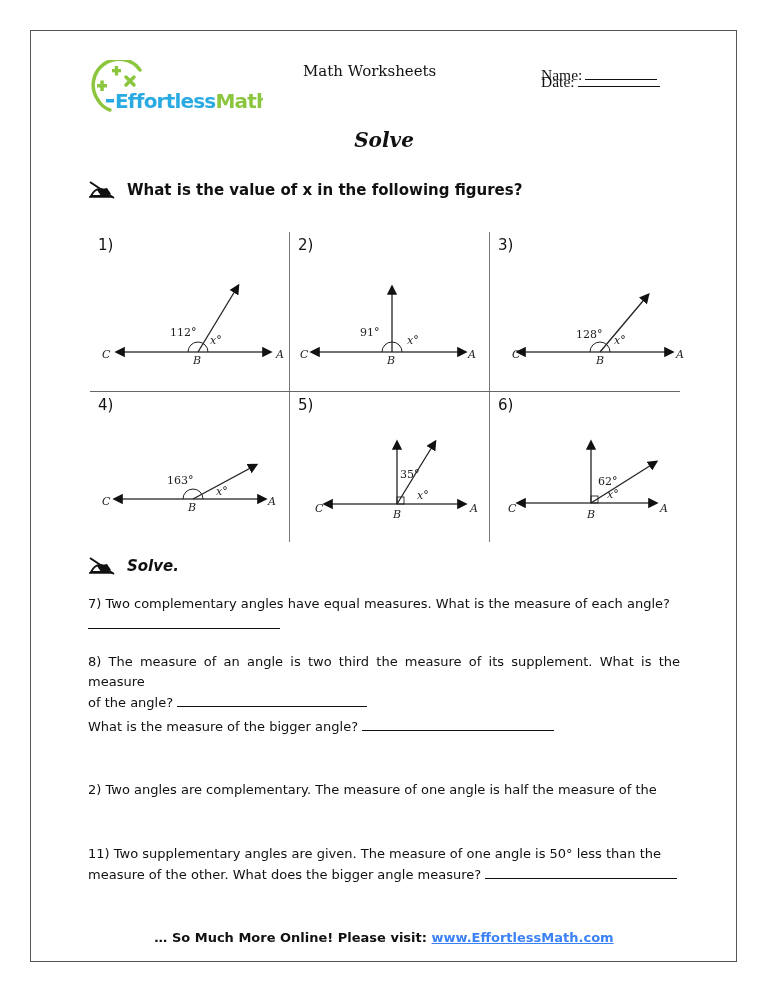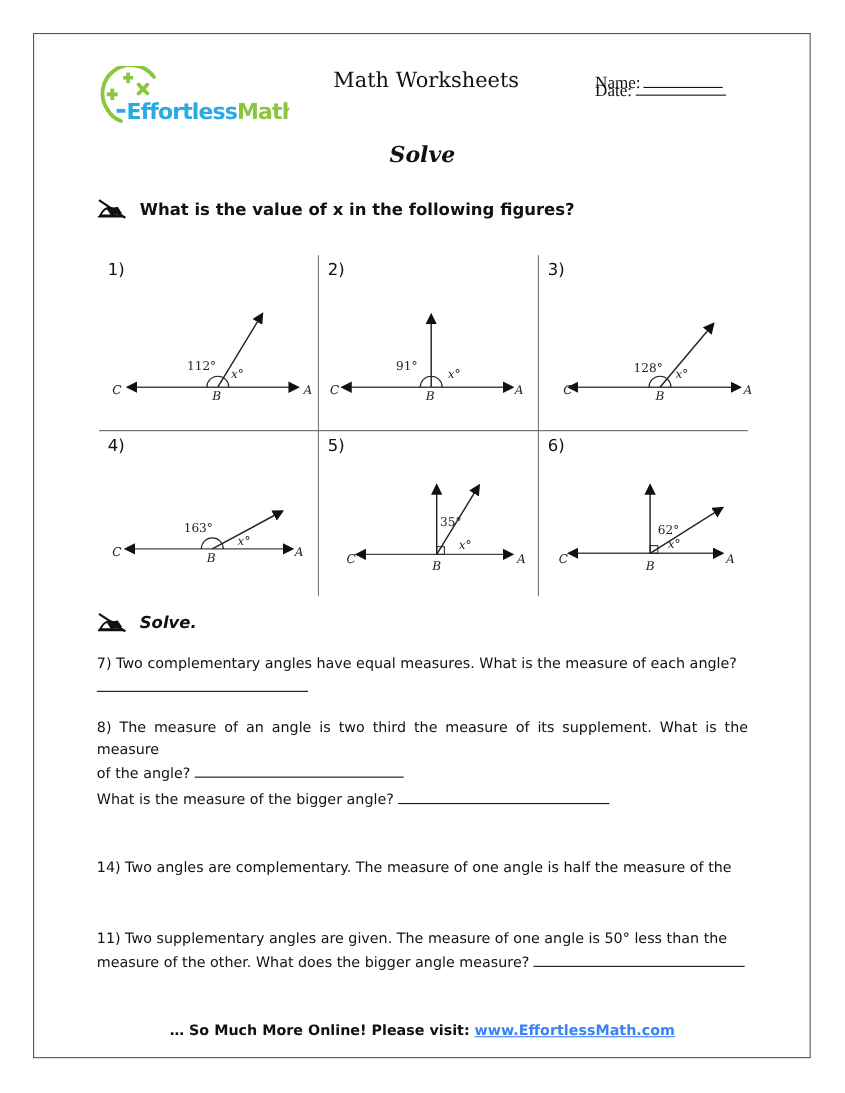--- a/index.html
+++ b/index.html
@@ -12,7 +12,7 @@
   .logo svg { width: 100%; height: 100%; }
   .header-title {
     position: absolute; left: 303px; top: 62px;
-    font-family: "DejaVu Serif", serif; font-size: 19px; color: #111;
+    font-family: "DejaVu Serif", serif; font-size: 15px; color: #111;
   }
   .name-line, .date-line {
     position: absolute; left: 541px; font-family: "Liberation Serif", serif;

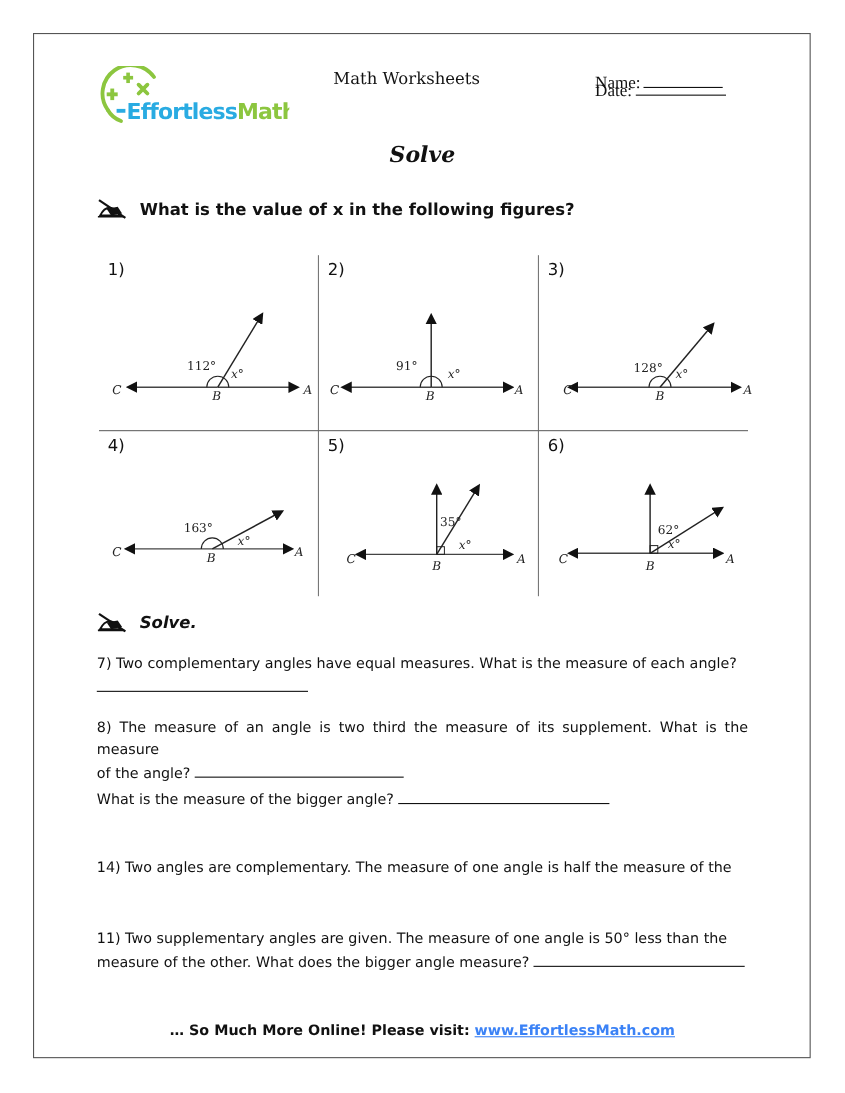--- a/index.html
+++ b/index.html
@@ -226,7 +226,7 @@
     <div><span>What is the measure of the bigger angle?</span> <span class="ans" style="width:192px"></span></div>
   </div>
   <div class="q" style="top:186px">
-    <div>14) Two angles are complementary.  The measure of one angle is half the measure of the</div>
+    <div>2) Two angles are complementary.  The measure of one angle is half the measure of the</div>
   </div>
   <div class="q" style="top:250px">
     <div>11) Two supplementary angles are given.  The measure of one angle is 50° less than the</div>

